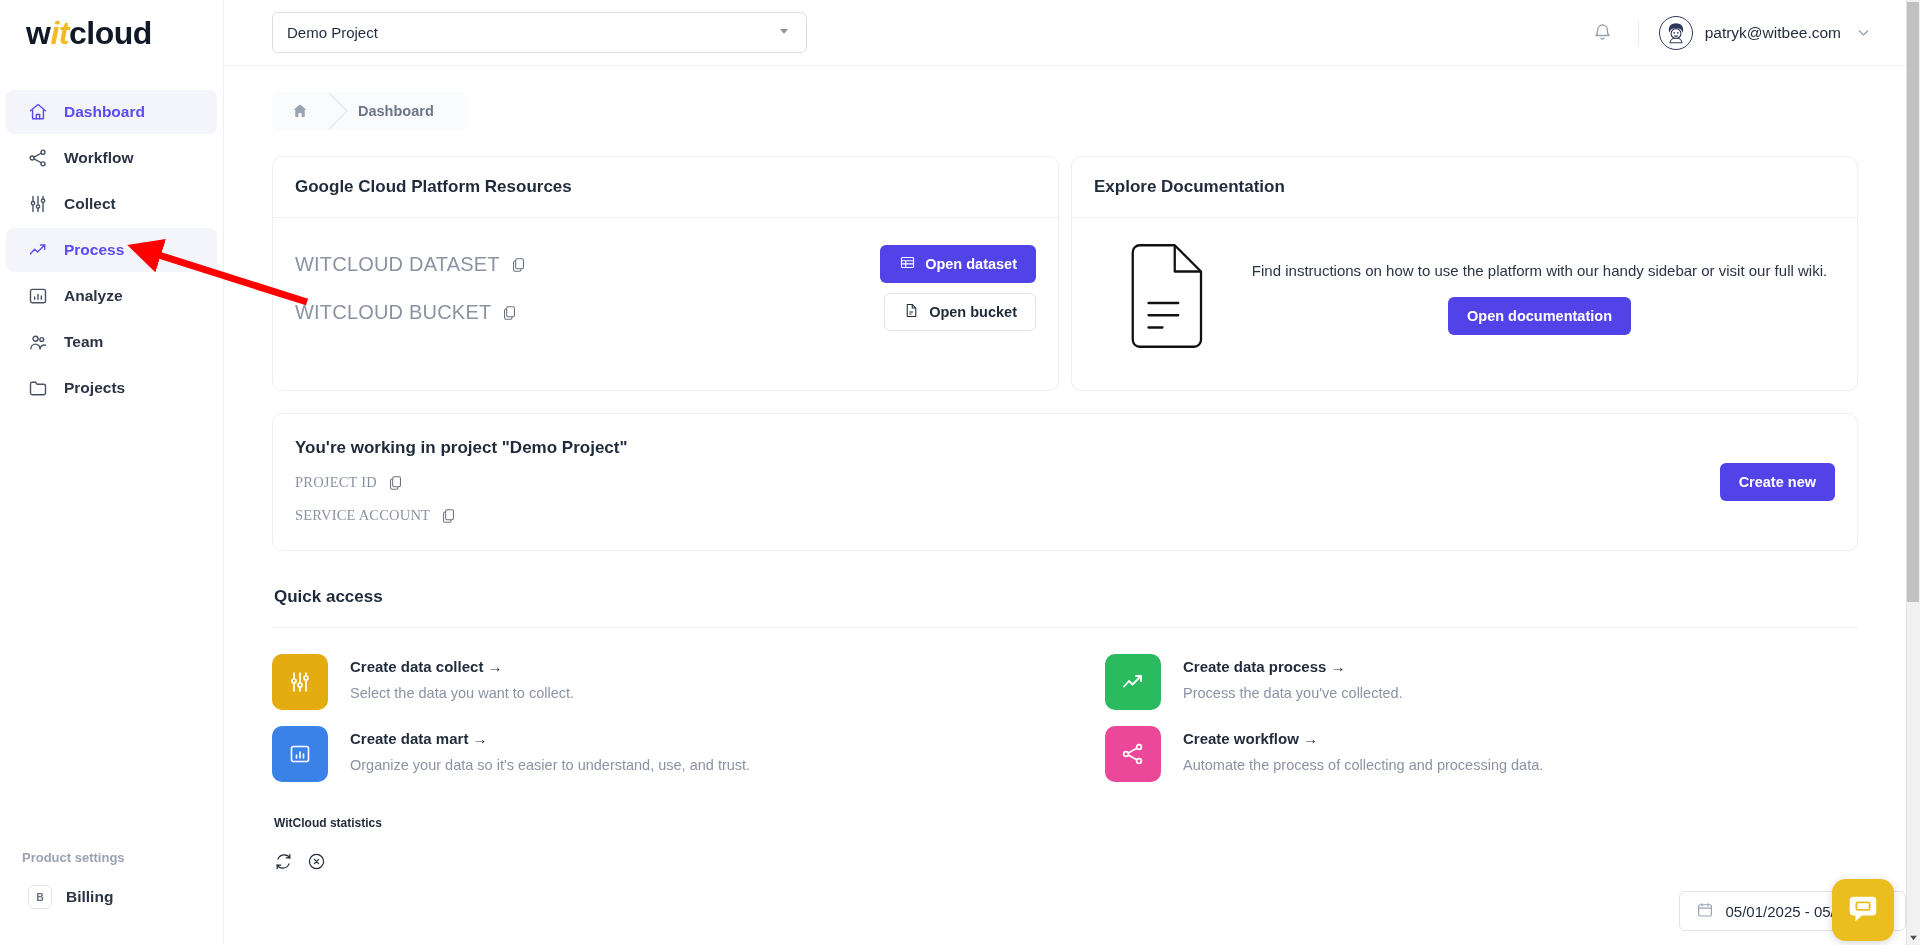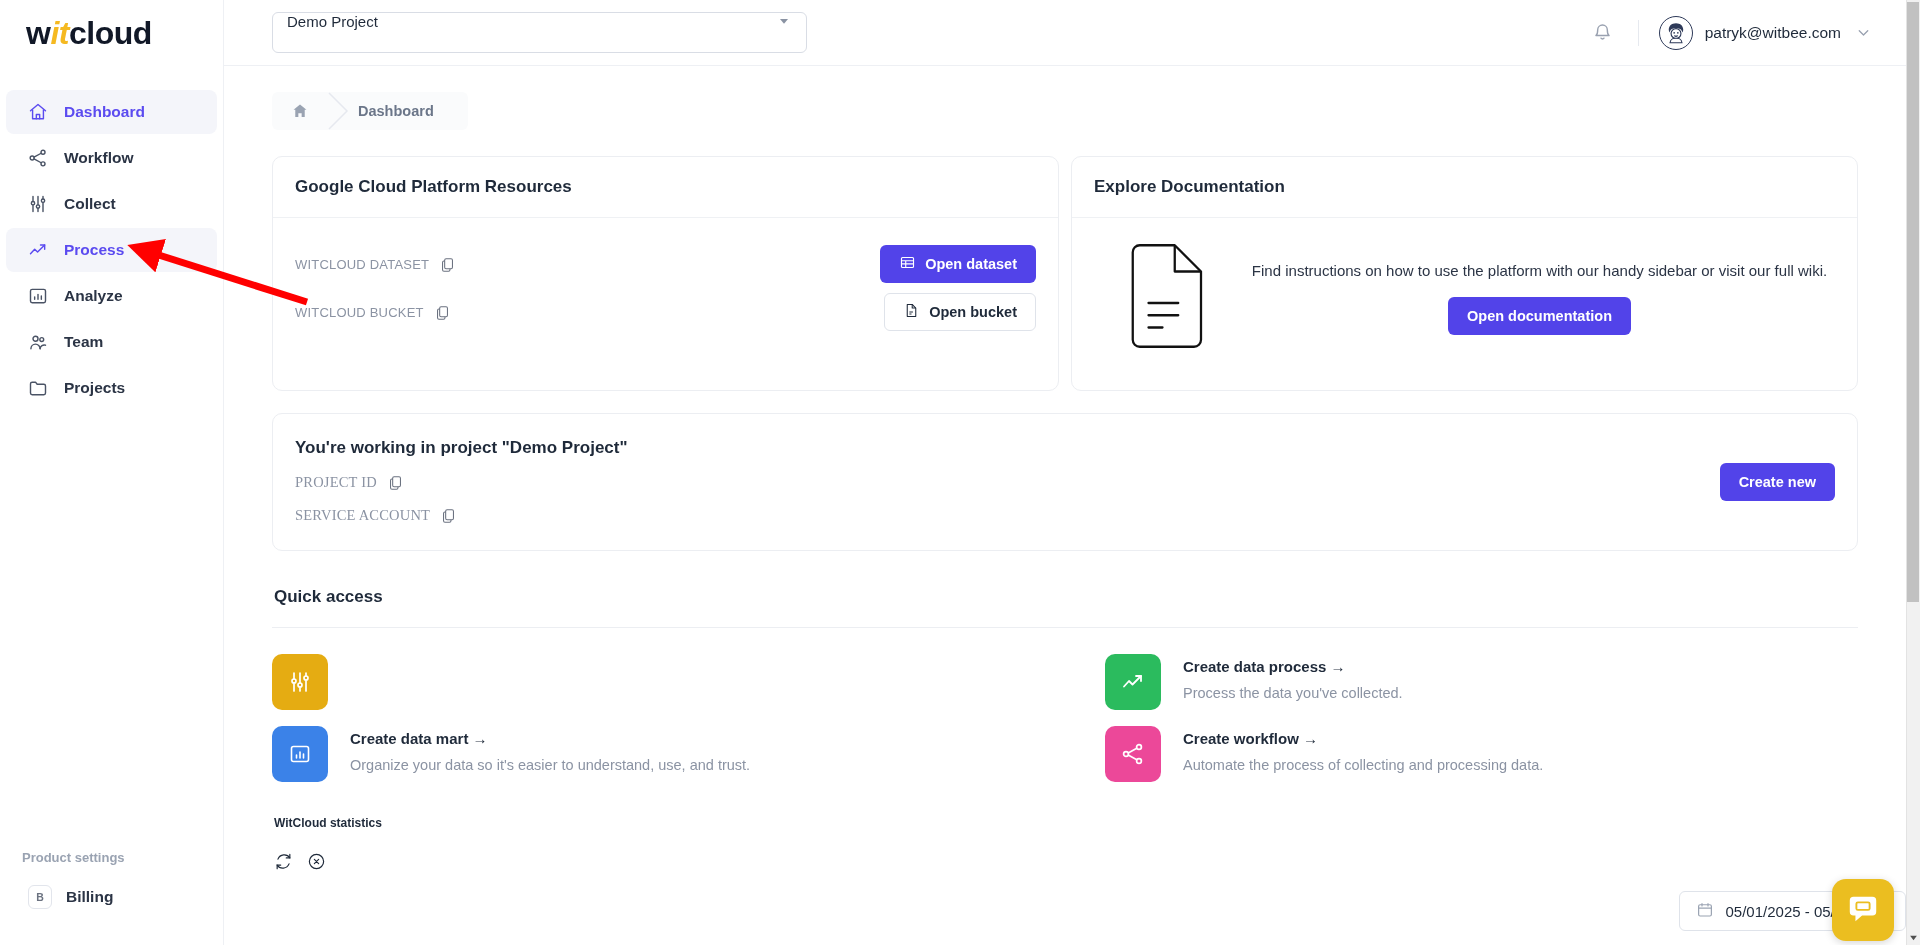--- a/index.html
+++ b/index.html
@@ -63,7 +63,7 @@
   .project-select {
     margin-left: 48px; width: 535px; height: 41px;
     border: 1px solid #d9dde5; border-radius: 6px;
-    display: flex; align-items: flex-start; padding: 0 14px;
+    display: flex; align-items: center; padding: 0 14px;
     font-size: 15px; color: #1f2a3a; cursor: pointer; background: #fff;
   }
   .project-select .caret { margin-left: auto; }

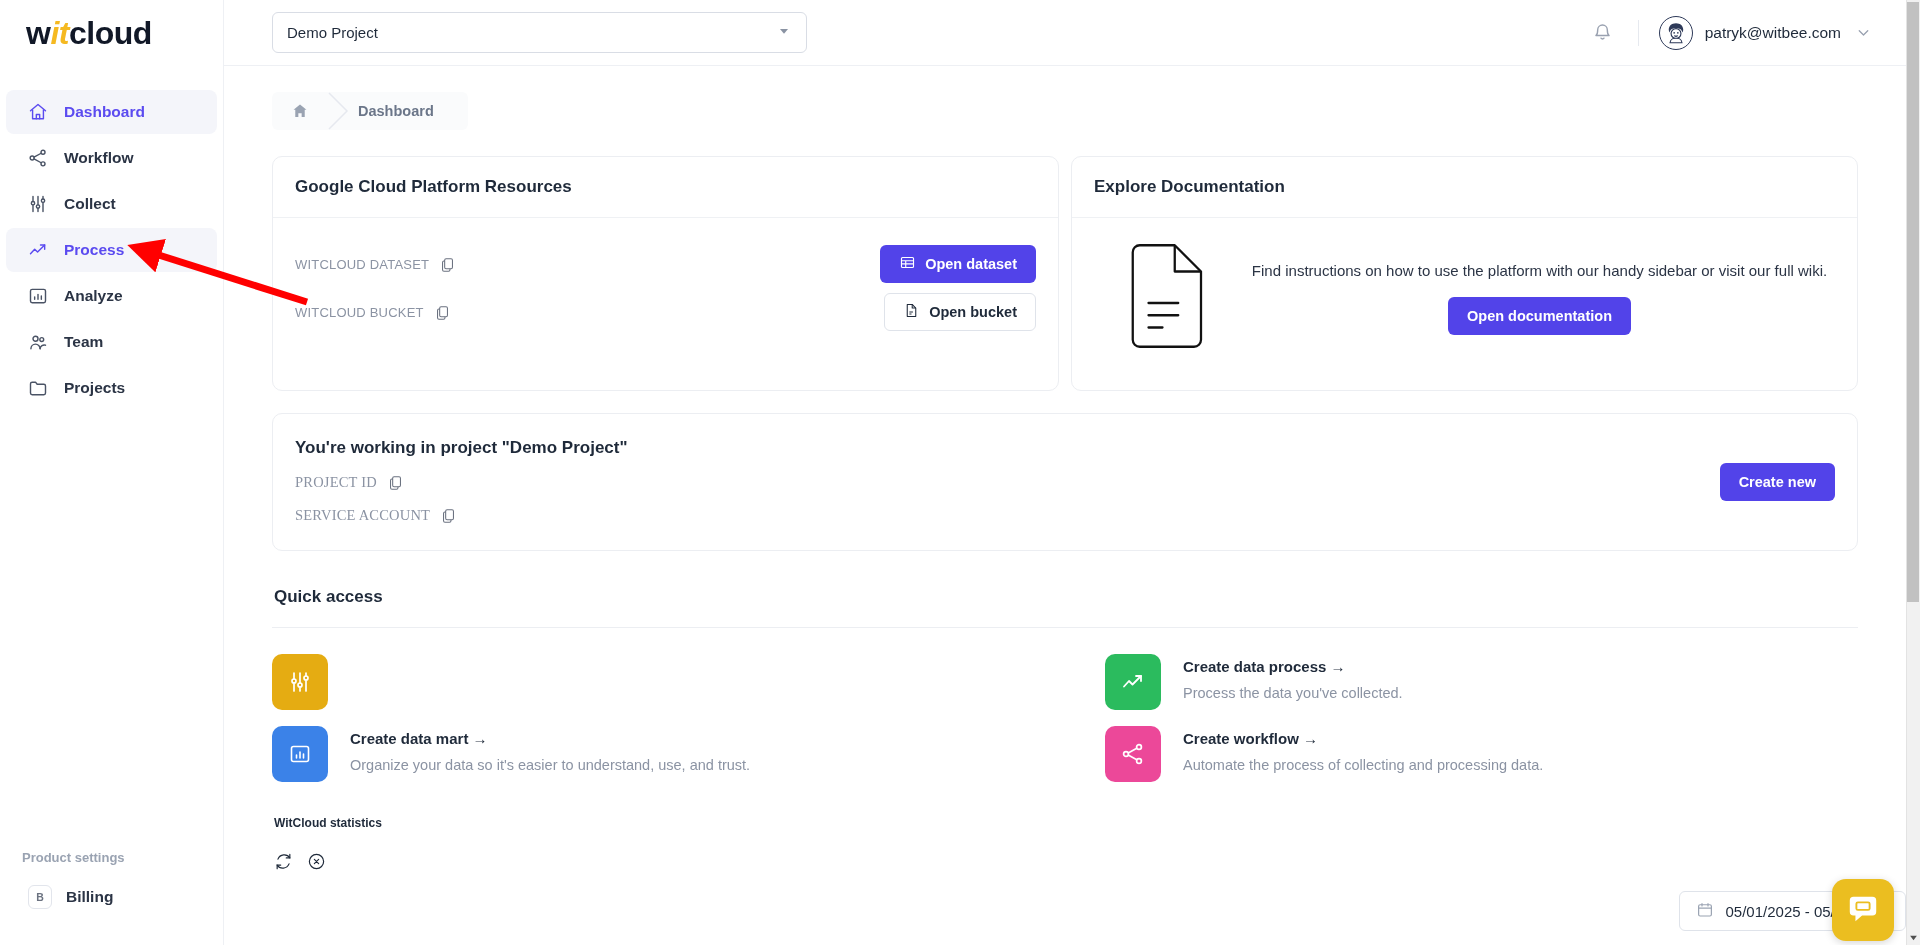--- a/index.html
+++ b/index.html
@@ -105,7 +105,7 @@
   .card-body { padding: 22px; }
 
   .res-row { display: flex; align-items: center; min-height: 48px; }
-  .res-label { font-size: 13px; color: #8b93a3; letter-spacing: 0.2px; }
+  .res-label { font-size: 20px; color: #8b93a3; letter-spacing: 0.2px; }
   .copy-btn { margin-left: 10px; cursor: pointer; display: inline-flex; align-items: center; }
   .res-actions { margin-left: auto; }
   .btn {

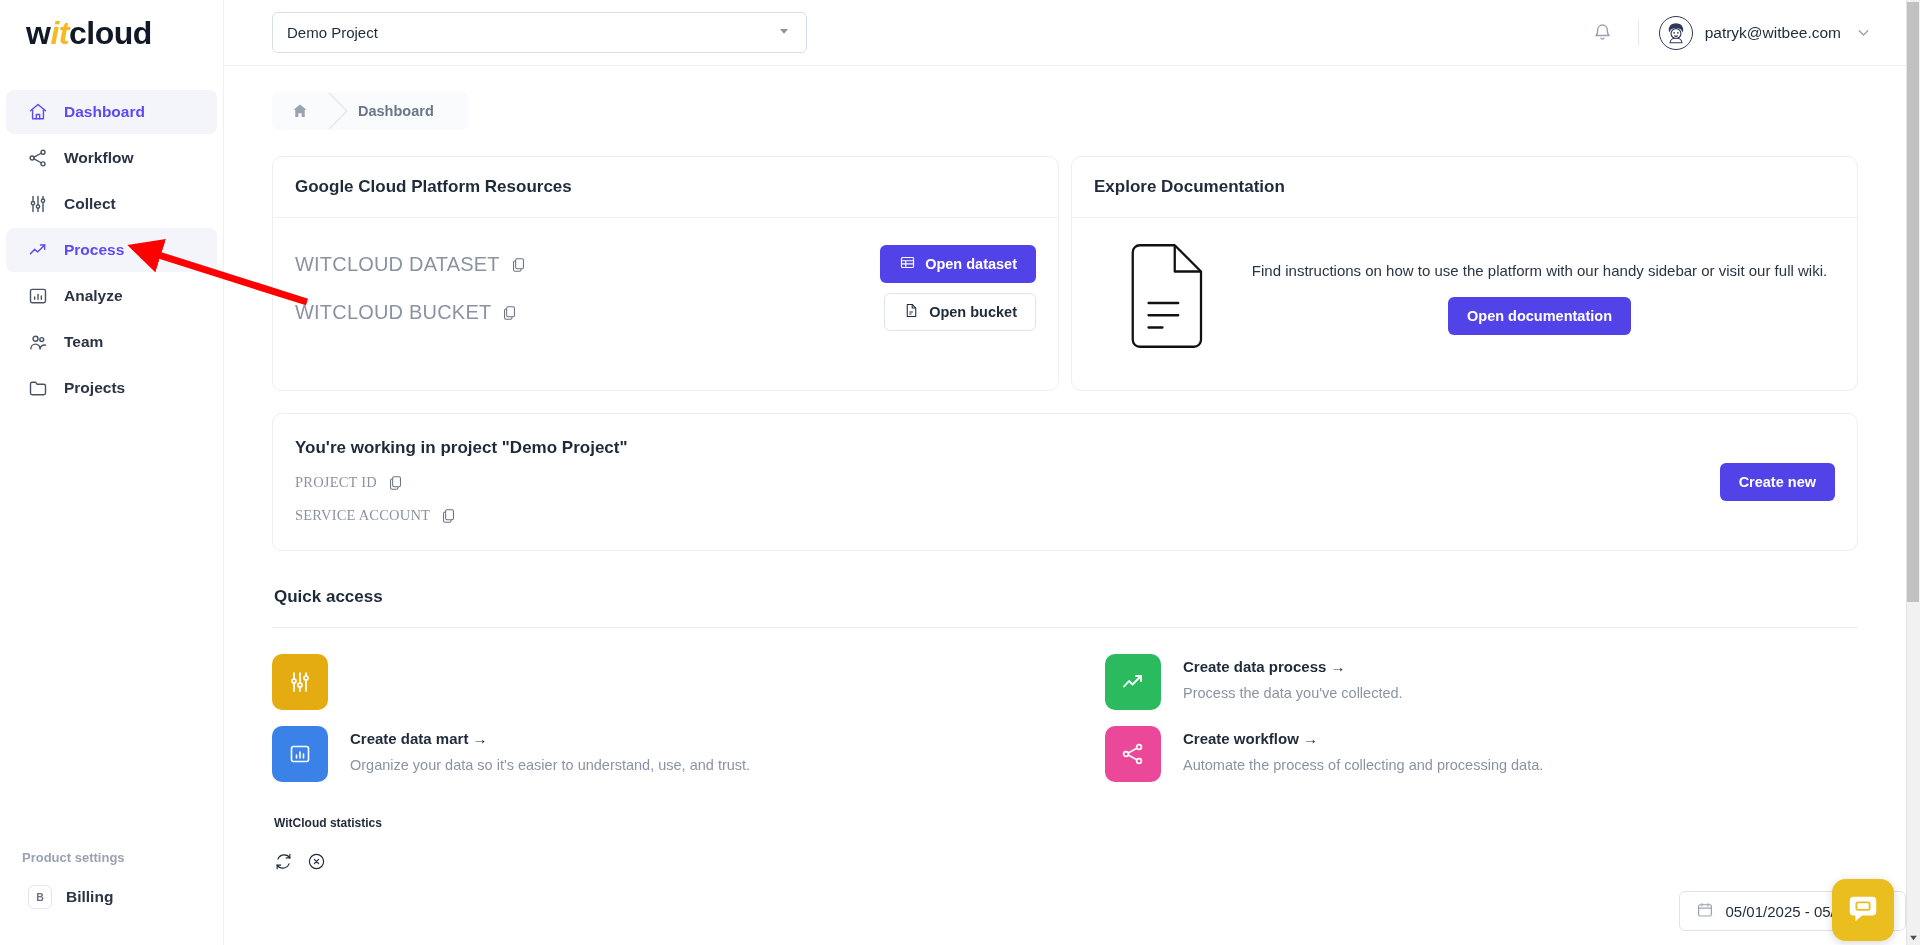--- a/index.html
+++ b/index.html
@@ -456,6 +456,10 @@
               <circle cx="18" cy="8" r="2"></circle>
             </svg>
         </span>
+        <span class="qa-text">
+          <span class="qa-head" style="display:block">Create data collect →</span>
+          <span class="qa-sub" style="display:block">Select the data you want to collect.</span>
+        </span>
       </div>
 
       <div class="qa-item">

